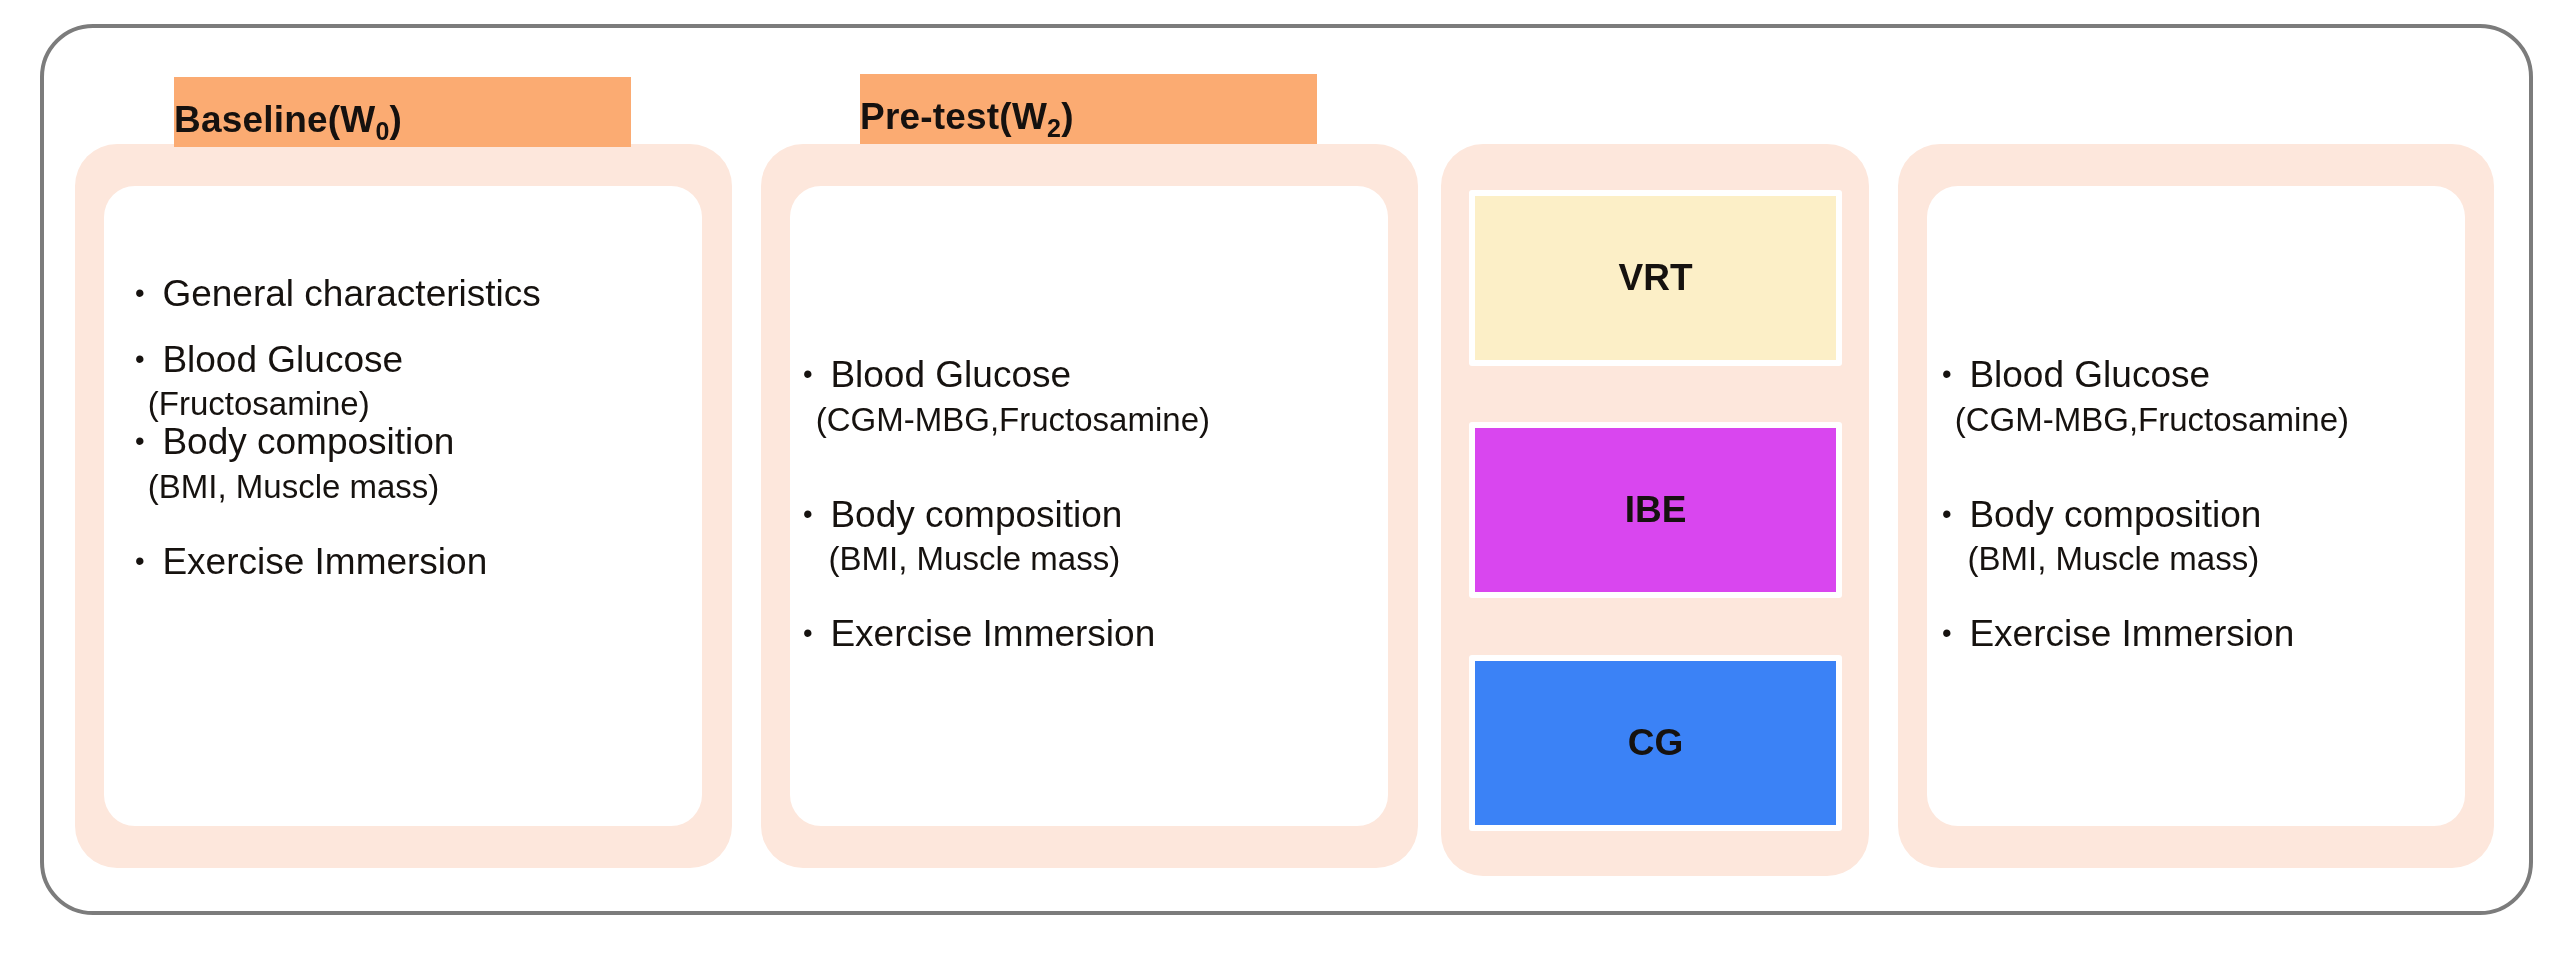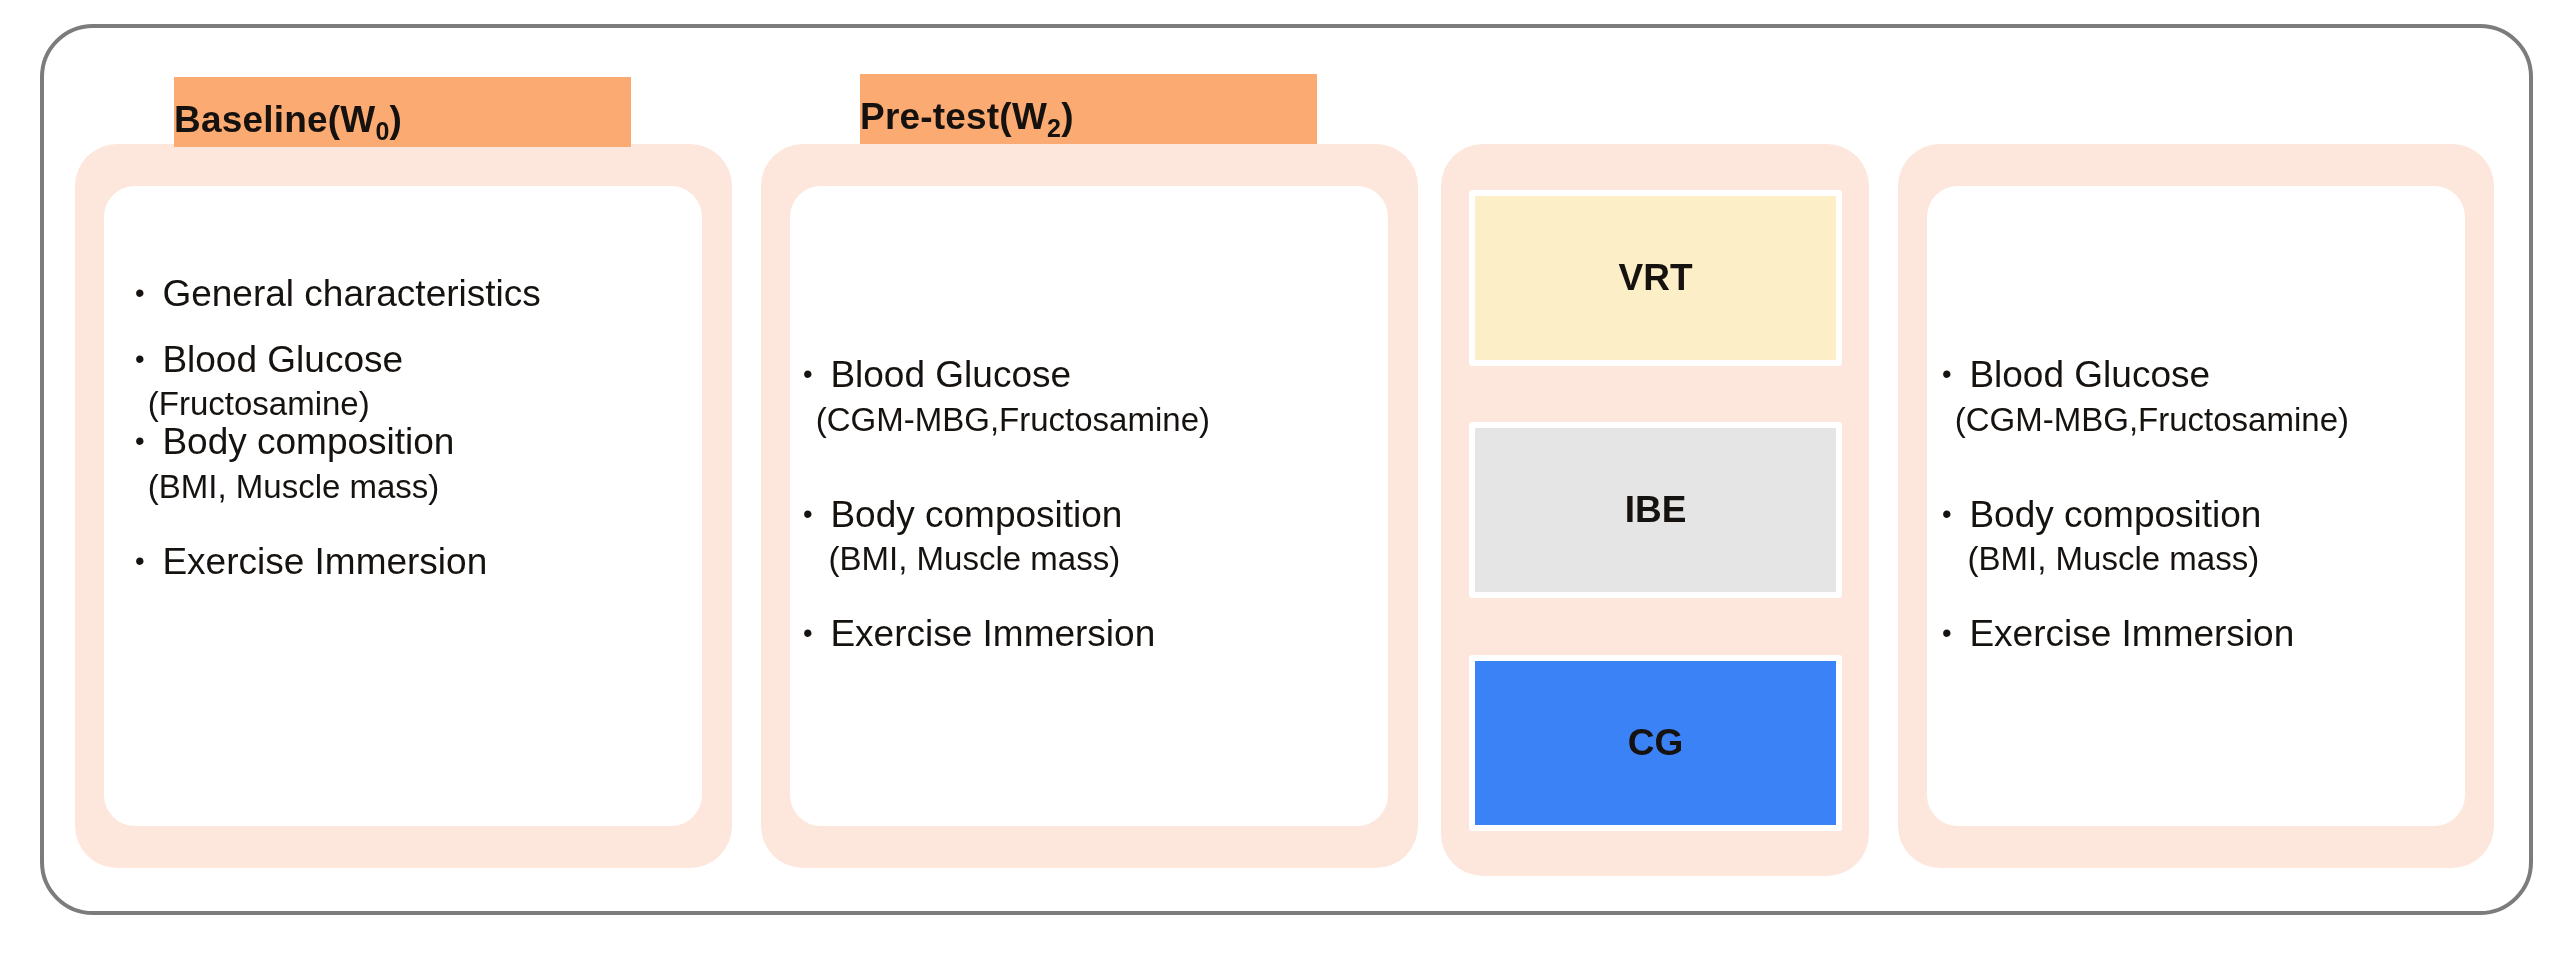--- a/index.html
+++ b/index.html
@@ -191,7 +191,7 @@
     <span>VRT</span>
   </div>
 
-  <div class="group-box" style="left:1469px; top:422px; width:373px; height:176px; background:#e5e5e5;">
+  <div class="group-box" style="left:1469px; top:422px; width:373px; height:176px; background:#d946ef;">
     <span>IBE</span>
   </div>
 

